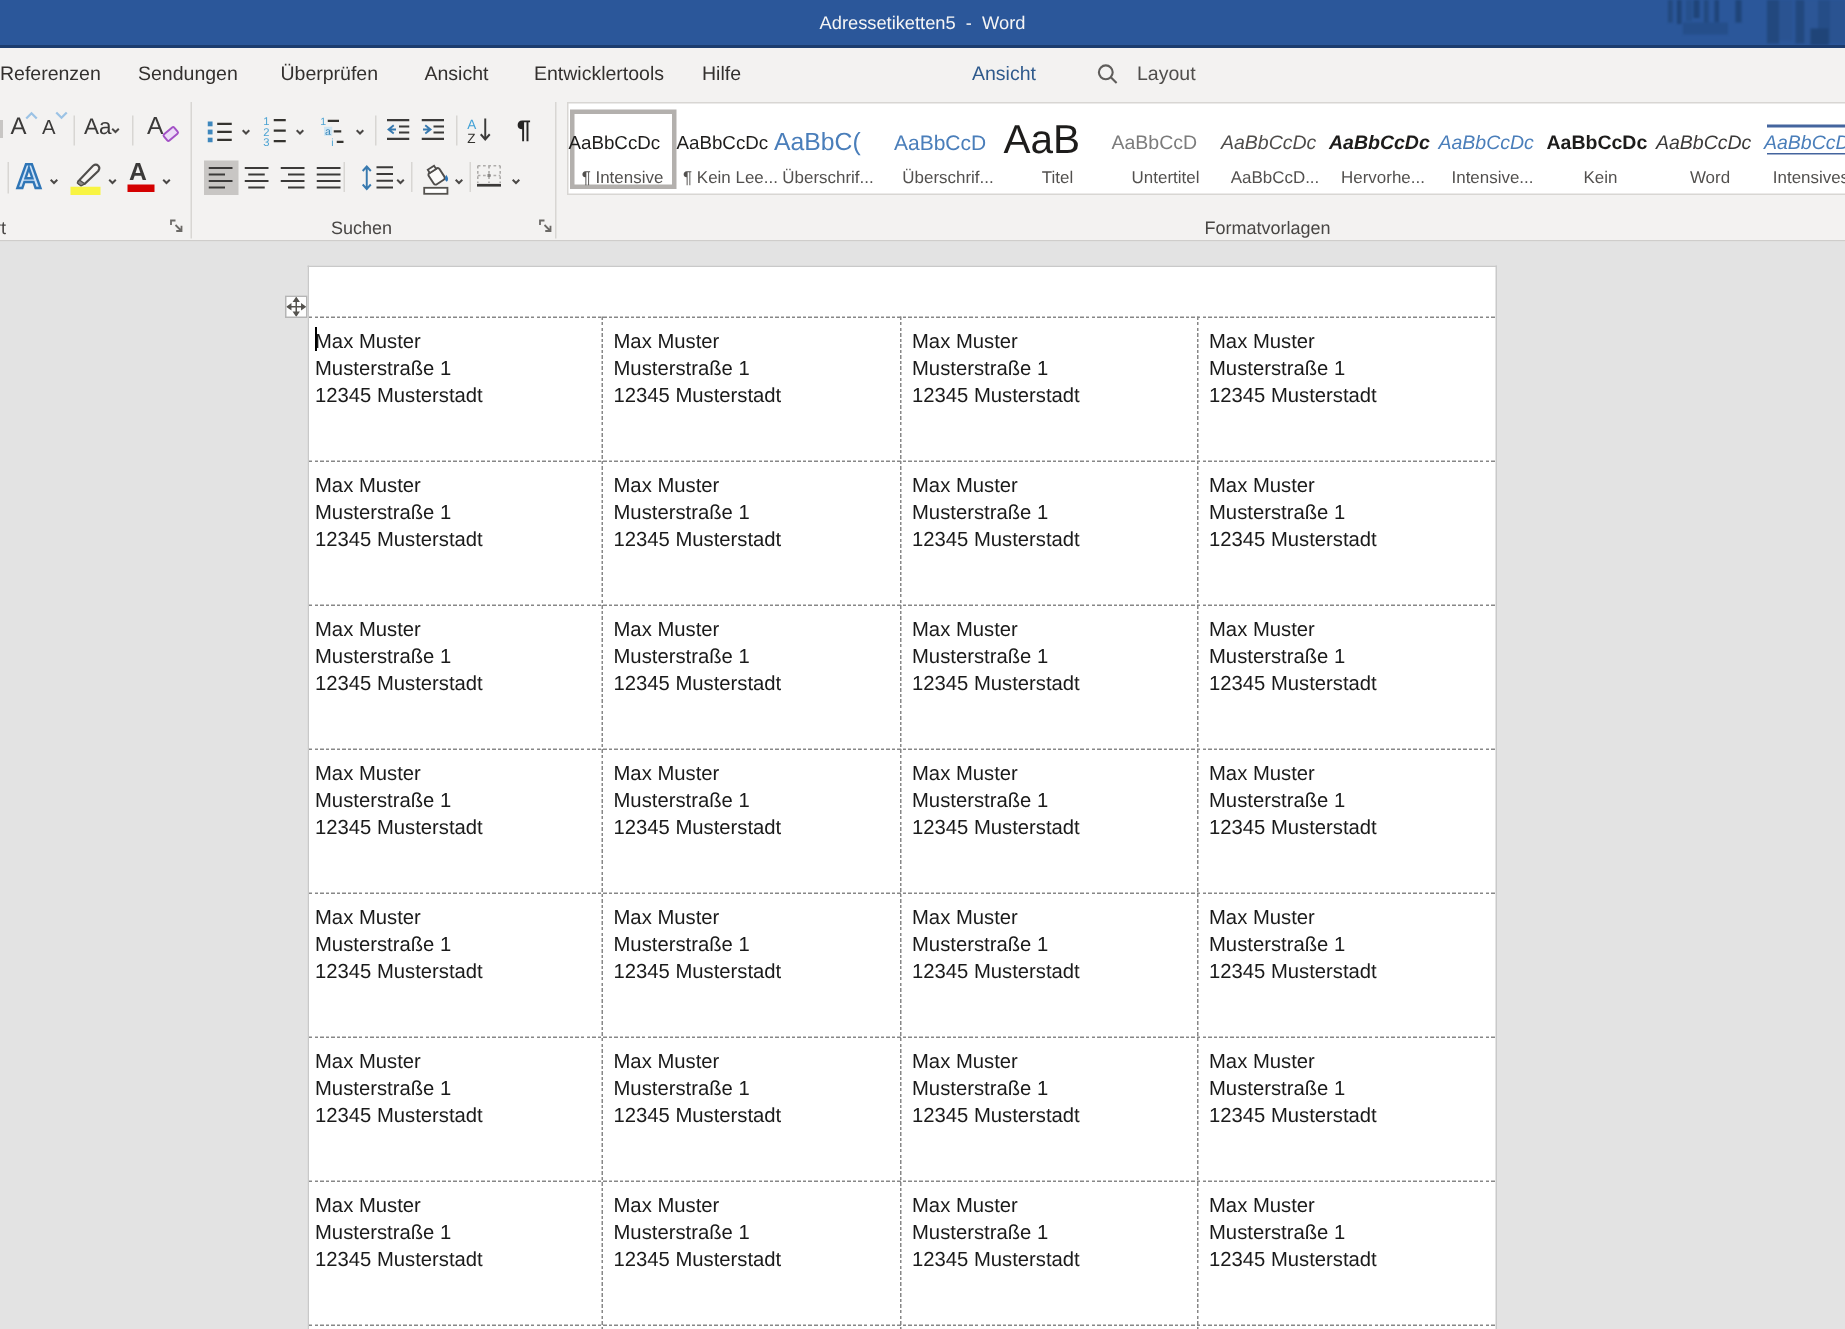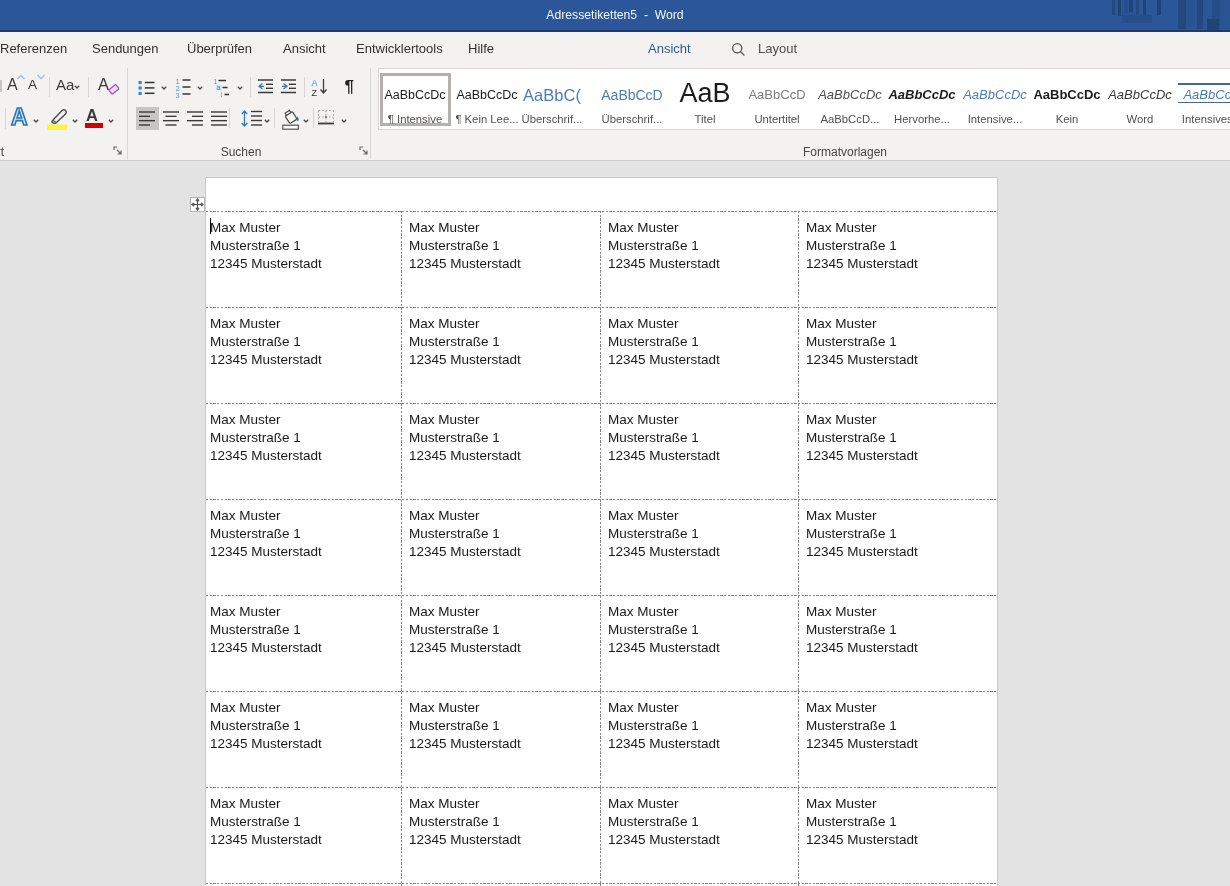--- a/index.html
+++ b/index.html
@@ -28,7 +28,7 @@
 
 
 .tile { position:absolute; top:2px; width:72px; height:56px; }
-.tile .sample { position:absolute; left:0; right:0; top:14px; height:20px; line-height:20px; text-align:center; white-space:nowrap; font-size:13px; color:#1d1c1b; }
+.tile .sample { position:absolute; left:0; right:0; top:14px; height:20px; line-height:20px; white-space:nowrap; font-size:13px; color:#1d1c1b; }
 .tile .lbl { position:absolute; left:0; right:0; top:40.5px; height:14px; line-height:14px; text-align:center; white-space:nowrap; font-size:11.3px; color:#52504e; }
 #sel-tile { position:absolute; left:1px; top:4px; width:71px; height:53px; border:3px solid #b3b0ad; background:#fff; }
 

